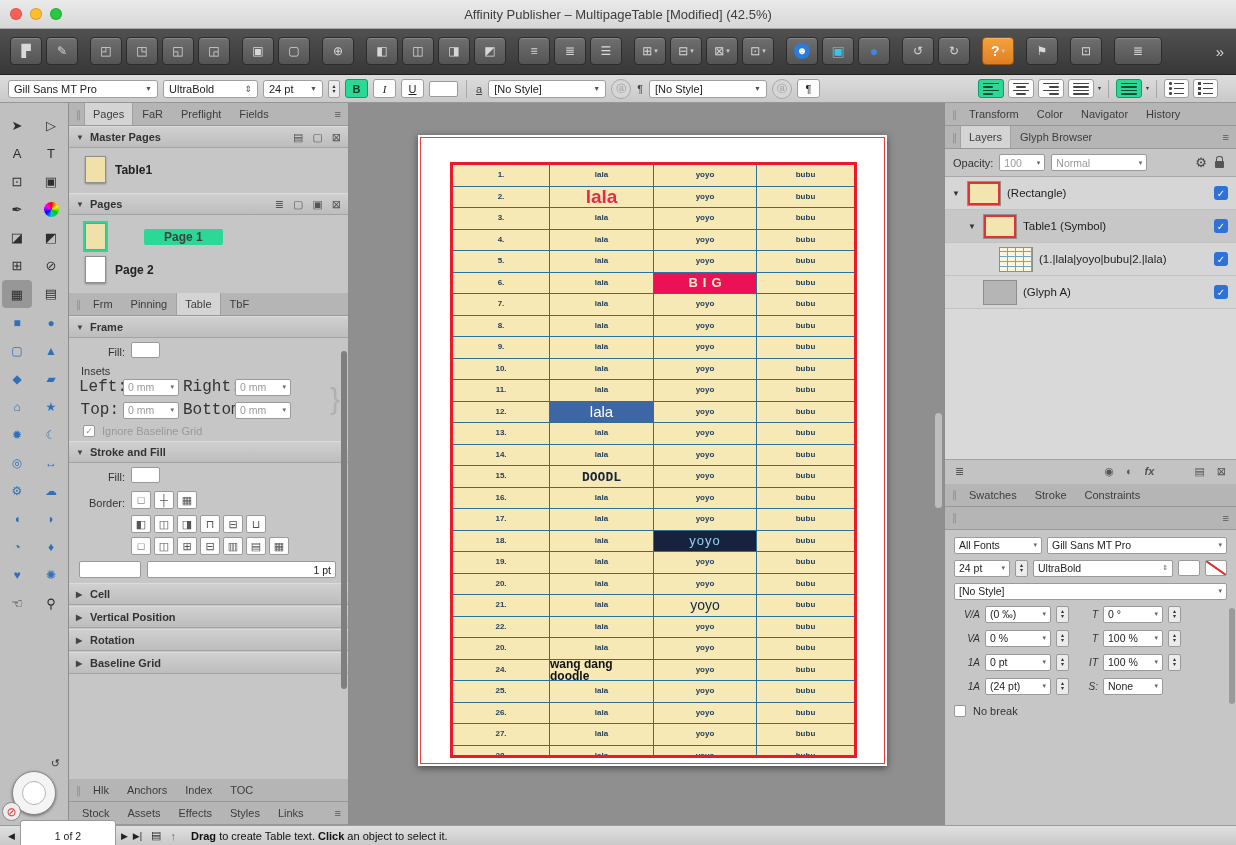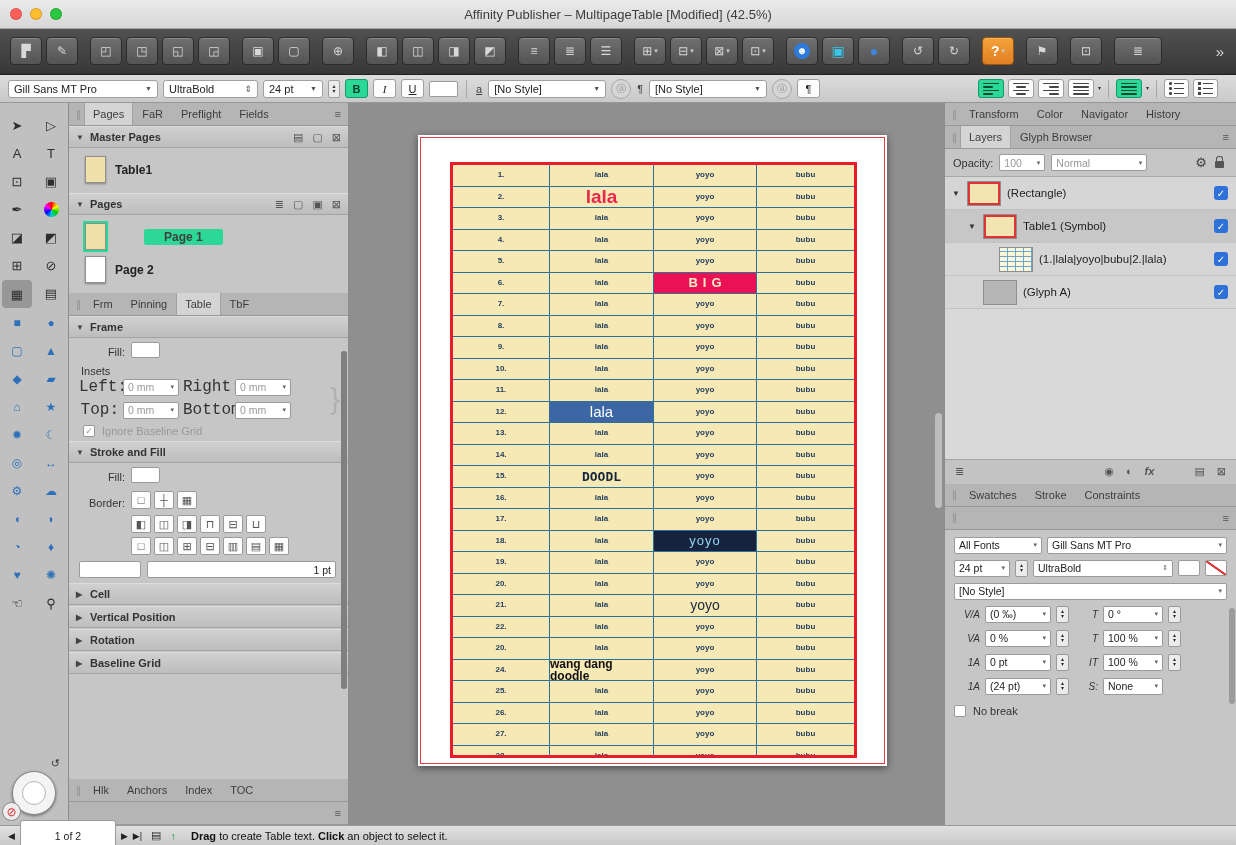--- a/index.html
+++ b/index.html
@@ -663,6 +663,13 @@
         </div>
     </div>
     <div class="tabbar">
+      <div class="tabs">
+          <span class="tab">Stock</span>
+          <span class="tab">Assets</span>
+          <span class="tab">Effects</span>
+          <span class="tab">Styles</span>
+          <span class="tab">Links</span>
+        </div>
       <span class="menu">≡</span>
     </div>
     <div class="panel-scroll"></div>

